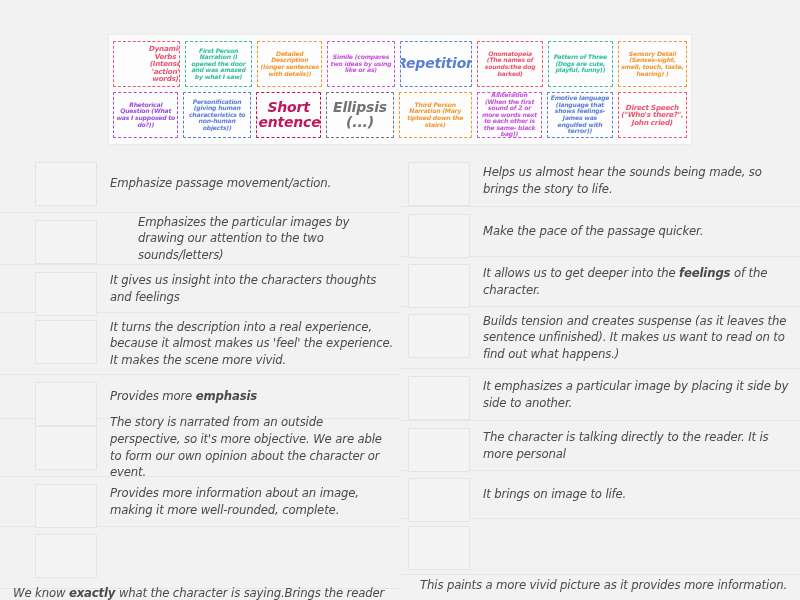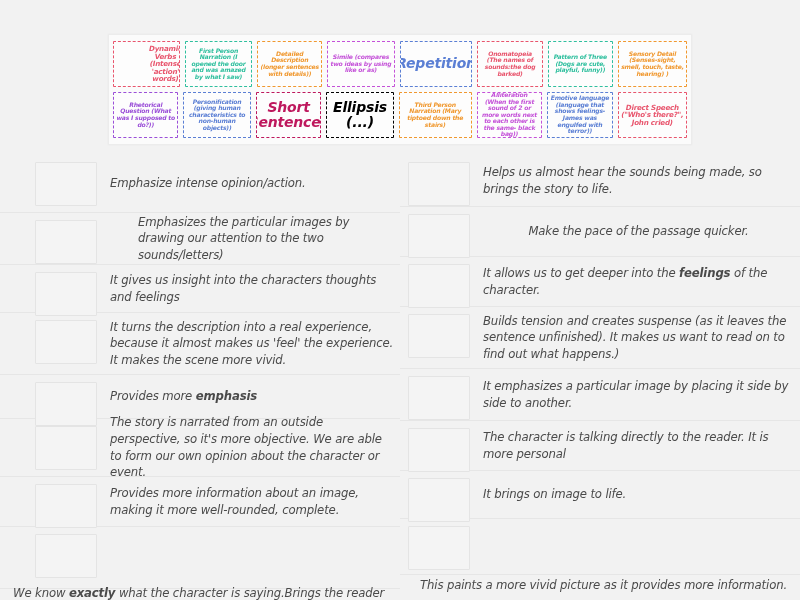--- a/index.html
+++ b/index.html
@@ -148,7 +148,7 @@
         <div class="tile sz-big" style="color: #be185d; width: 68px;">
           <span>Short Sentences</span>
         </div>
-        <div class="tile sz-big" style="color: #000000; width: 70px;">
+        <div class="tile sz-big" style="color: #737373; width: 70px;">
           <span>Ellipsis (...)</span>
         </div>
         <div class="tile sz-tiny" style="color: rgb(240, 152, 47); width: 76px;">

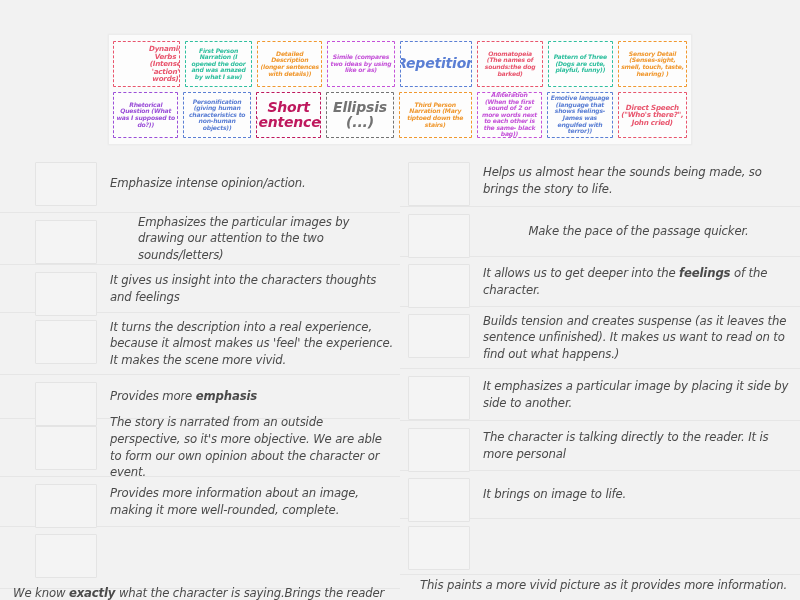--- a/index.html
+++ b/index.html
@@ -170,7 +170,7 @@
     <div class="col left" id="col-left">
         <div class="ans-row" style="height: 58px;">
           <div class="drop"></div>
-          <div class="ans-text">Emphasize intense opinion/action.</div>
+          <div class="ans-text">Emphasize passage movement/action.</div>
         </div>
         <div class="ans-row" style="height: 52px; gap: 28px;">
           <div class="drop"></div>

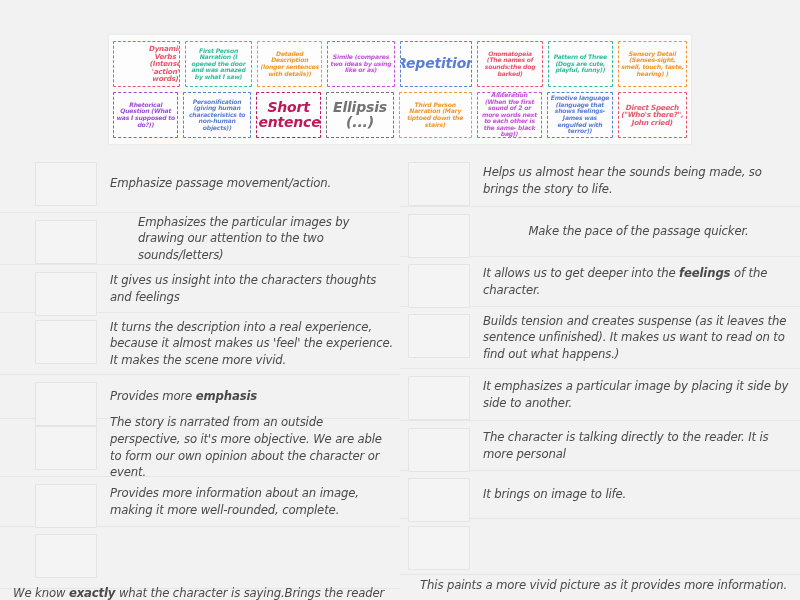--- a/index.html
+++ b/index.html
@@ -206,7 +206,7 @@
           <div class="drop"></div>
           <div class="ans-text">Helps us almost hear the sounds being made, so brings the story to life.</div>
         </div>
-        <div class="ans-row" style="height: 50px; text-align: center;">
+        <div class="ans-row" style="height: 50px;">
           <div class="drop"></div>
           <div class="ans-text">Make the pace of the passage quicker.</div>
         </div>

